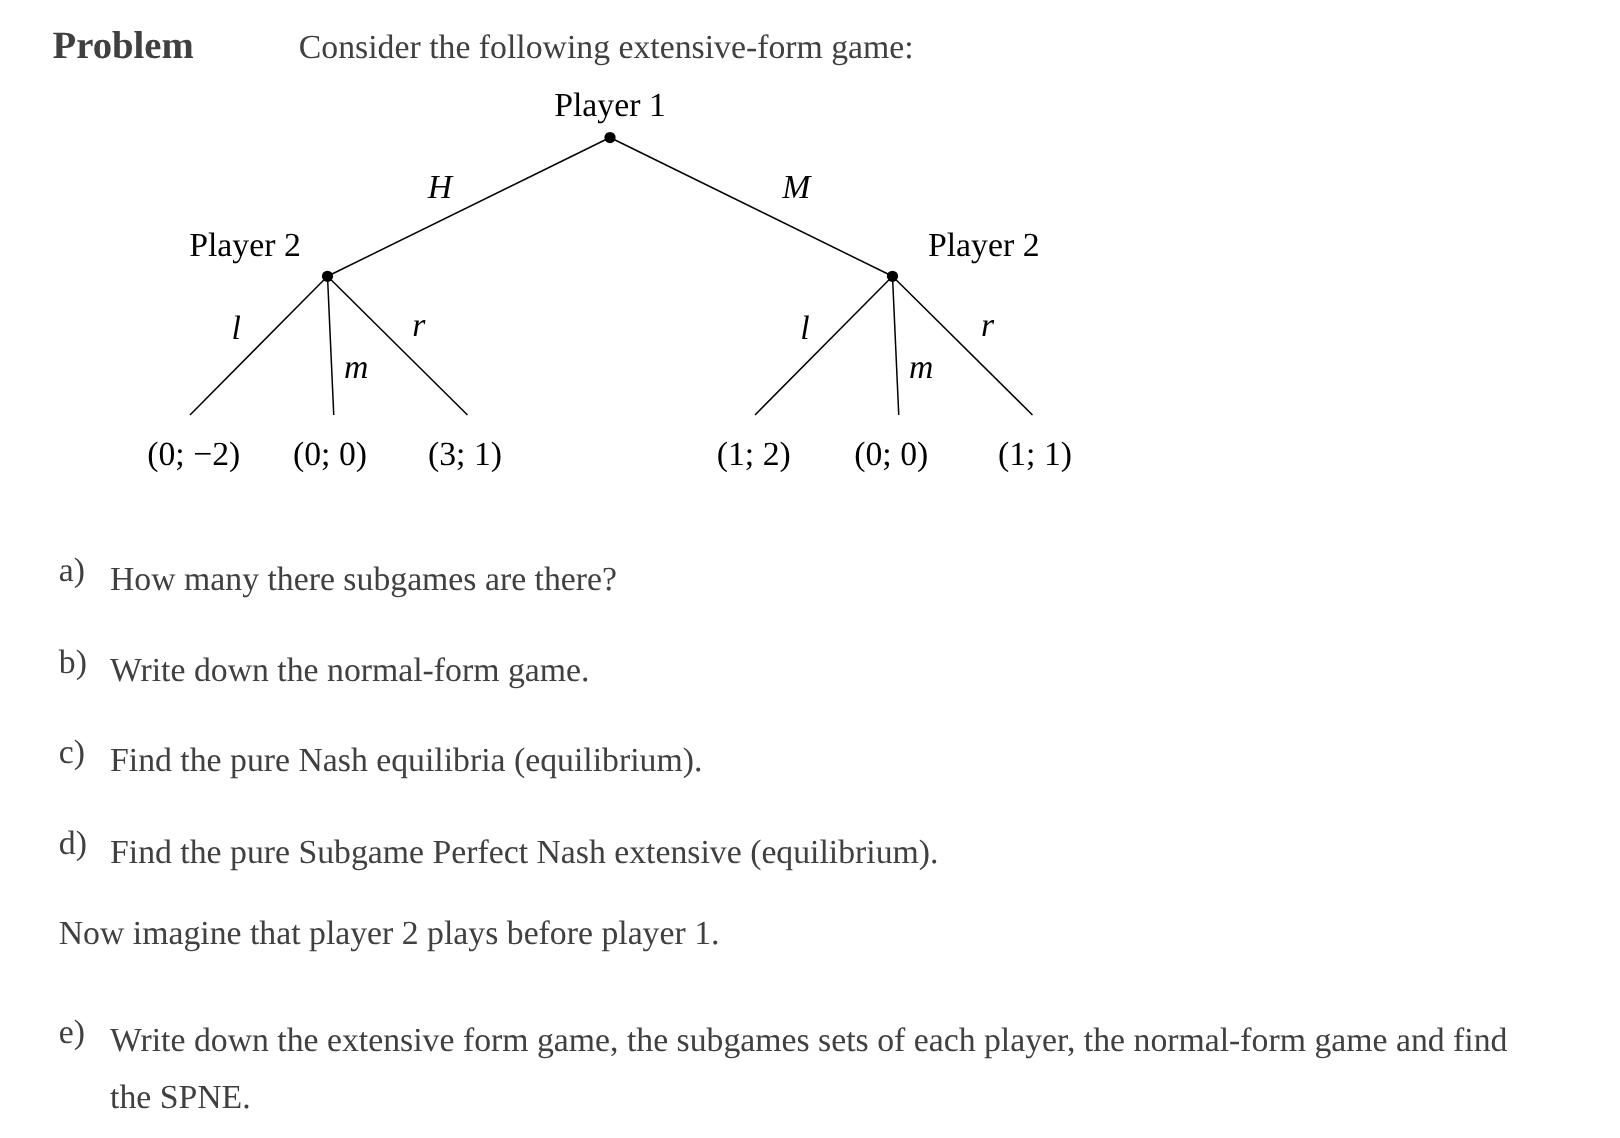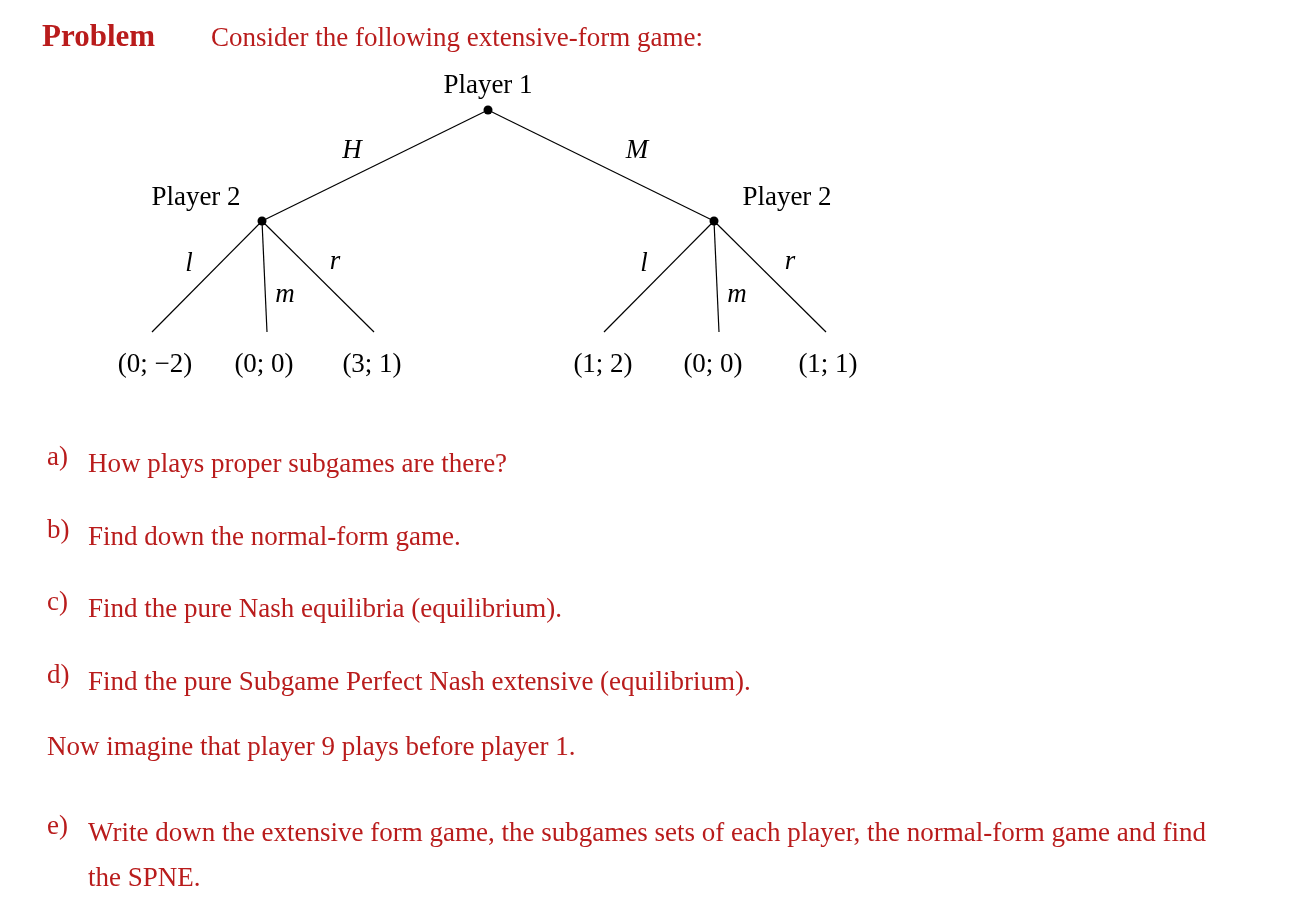--- a/index.html
+++ b/index.html
@@ -12,7 +12,7 @@
     width: 1296px;
     height: 910px;
     background: #ffffff;
-    color: #b91c1c;
+    color: #404040;
     font-family: "Liberation Serif", "DejaVu Serif", serif;
     font-size: 27px;
     overflow: hidden;

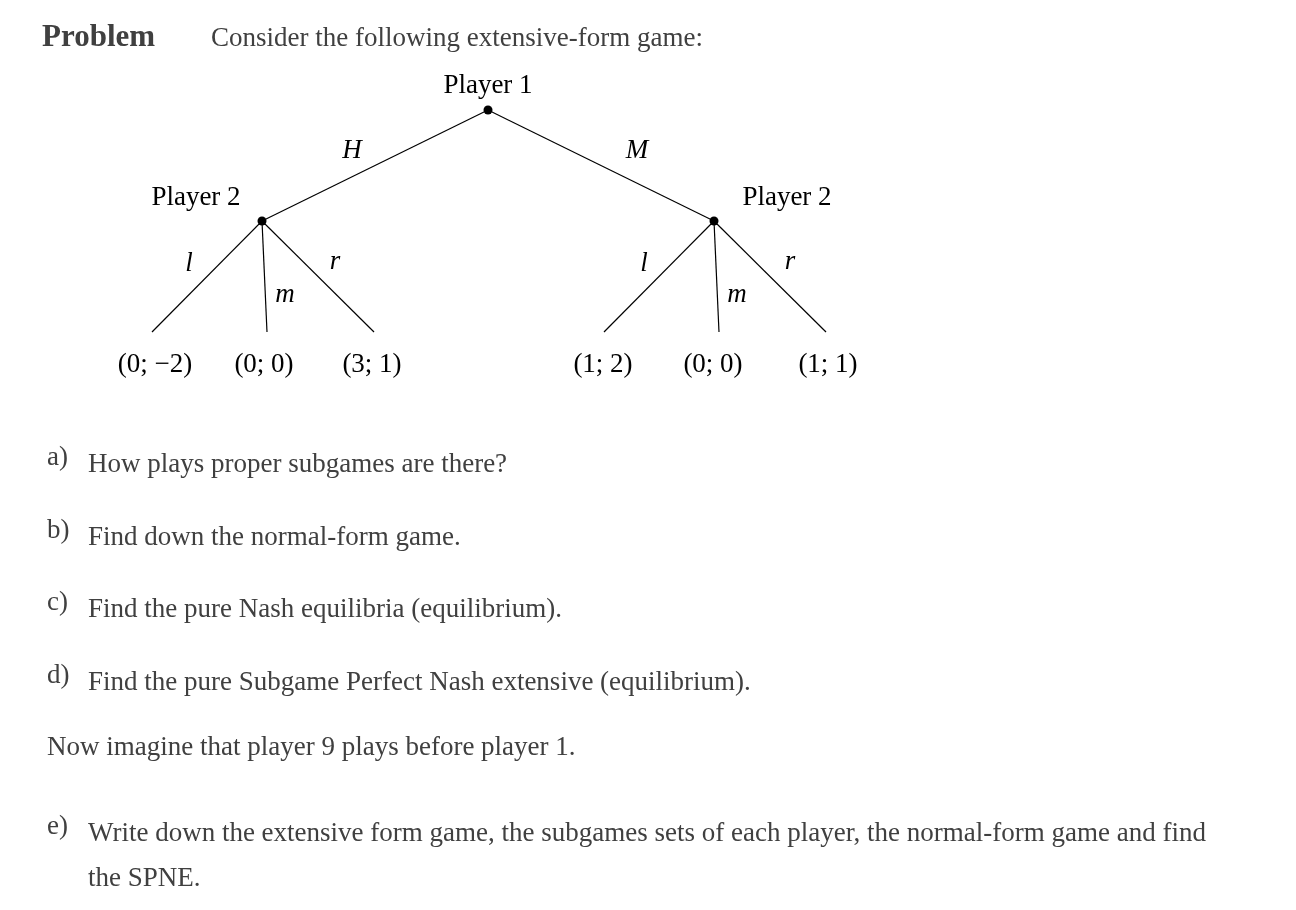--- a/index.html
+++ b/index.html
@@ -30,7 +30,7 @@
     font-size: 31px;
   }
   .intro {
-    margin-left: 56px;
+    margin-left: 84px;
     font-size: 27px;
   }
   svg.tree {

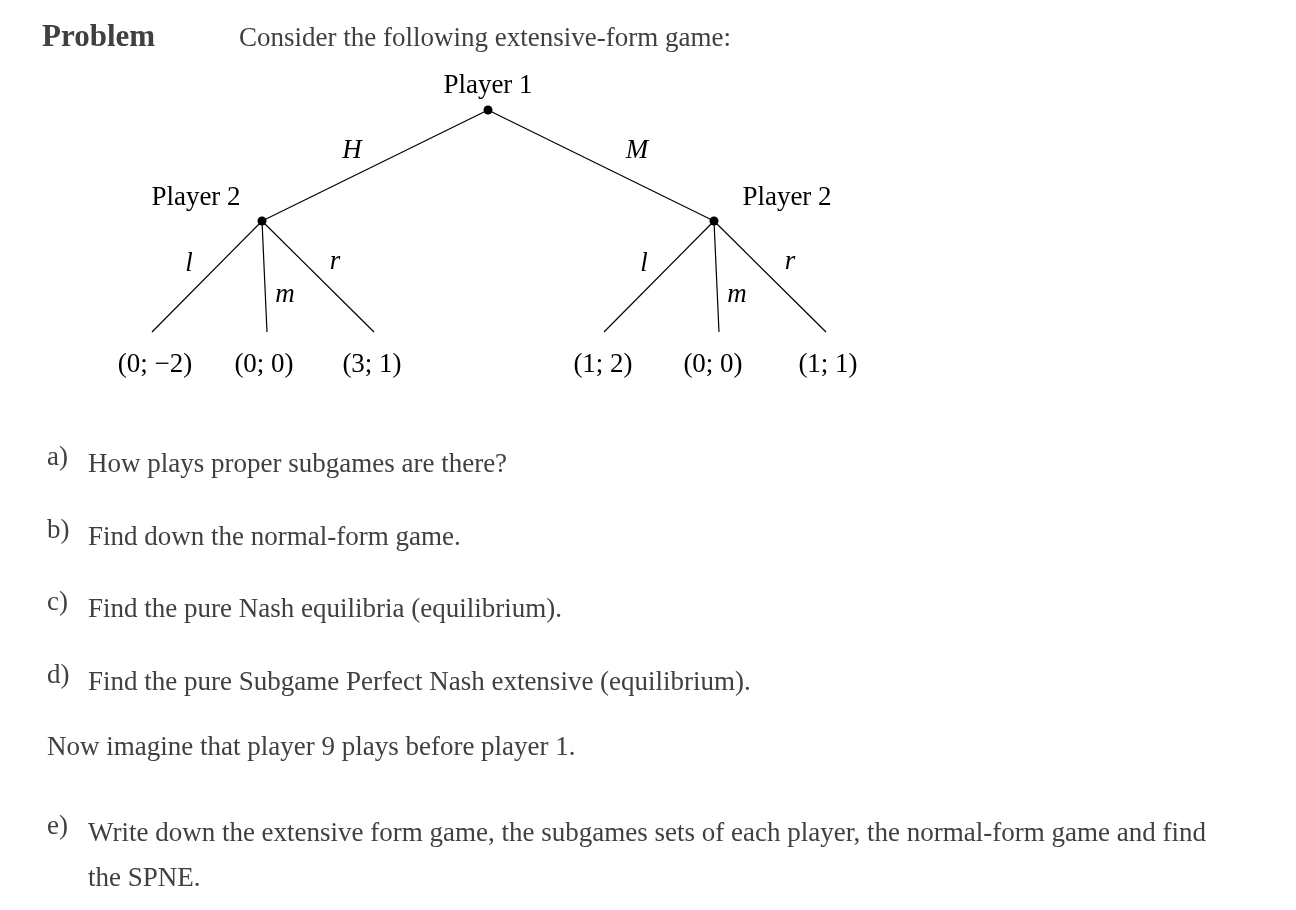--- a/index.html
+++ b/index.html
@@ -125,7 +125,7 @@
 
   <div class="q" style="top:441px">
     <span class="qlabel">a)</span>
-    <span class="qtext">How plays proper subgames are there?</span>
+    <span class="qtext">How many there subgames are there?</span>
   </div>
 
   <div class="q" style="top:514px">

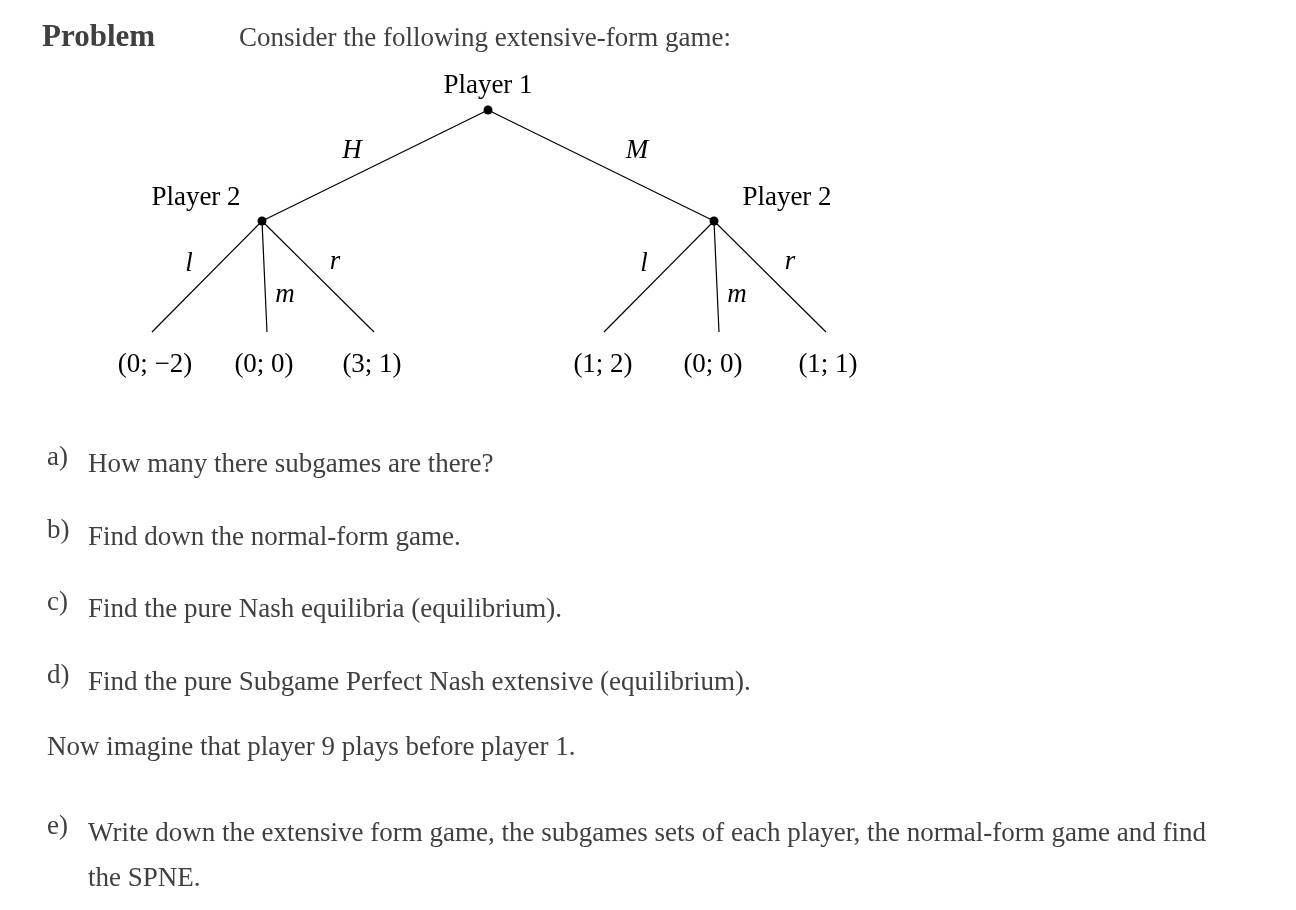--- a/index.html
+++ b/index.html
@@ -130,7 +130,7 @@
 
   <div class="q" style="top:514px">
     <span class="qlabel">b)</span>
-    <span class="qtext">Find down the normal-form game.</span>
+    <span class="qtext">Write down the normal-form game.</span>
   </div>
 
   <div class="q" style="top:586px">

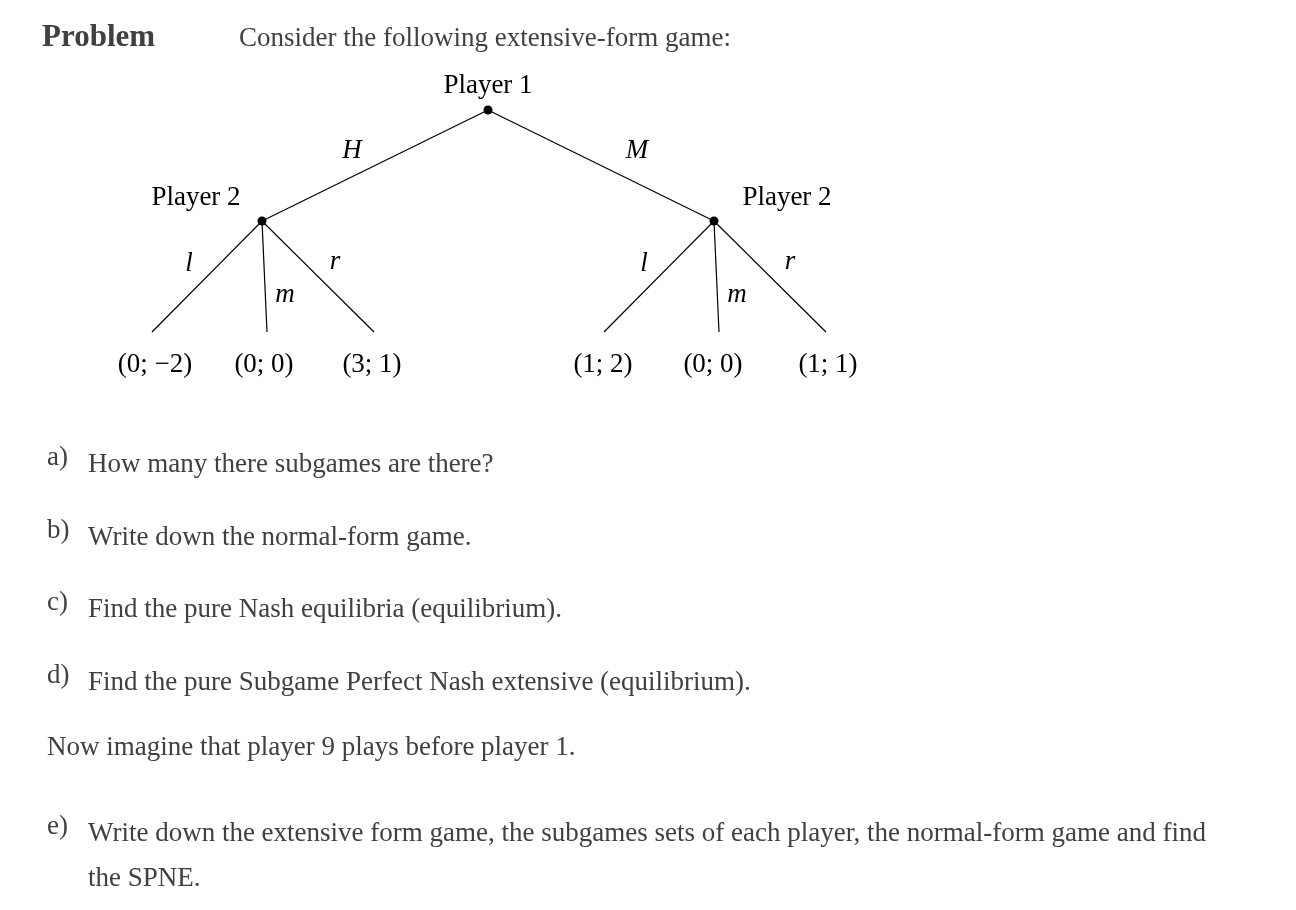--- a/index.html
+++ b/index.html
@@ -143,7 +143,7 @@
     <span class="qtext">Find the pure Subgame Perfect Nash extensive (equilibrium).</span>
   </div>
 
-  <div class="note" style="top:731px">Now imagine that player 9 plays before player 1.</div>
+  <div class="note" style="top:731px">Now imagine that player 2 plays before player 1.</div>
 
   <div class="q" style="top:810px">
     <span class="qlabel">e)</span>

